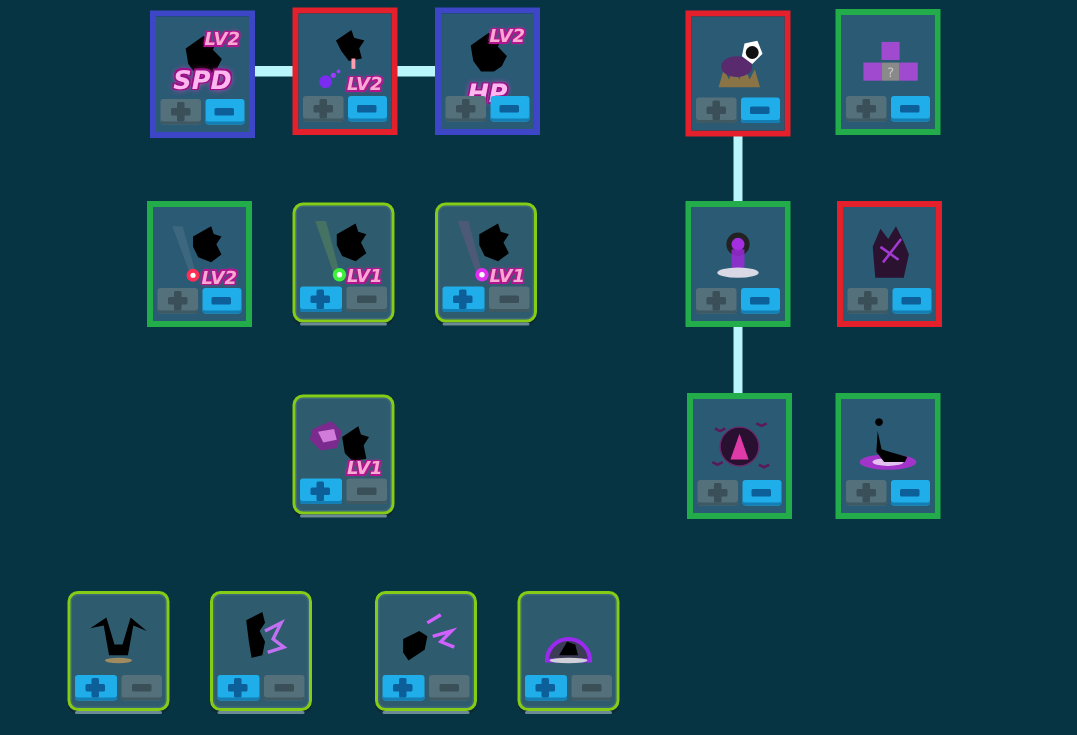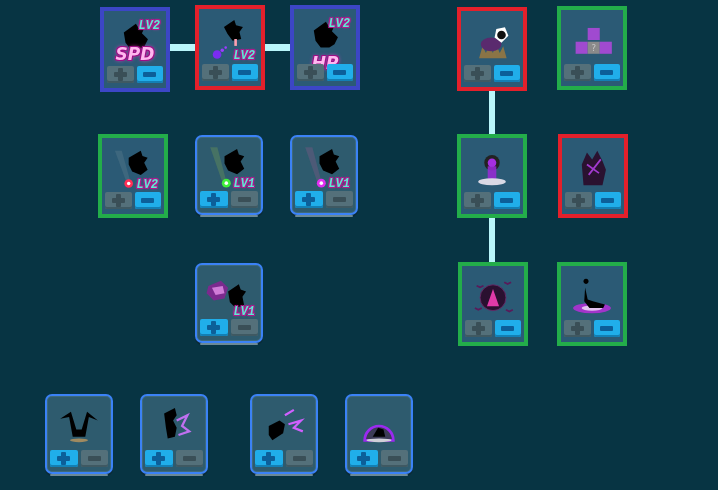--- a/index.html
+++ b/index.html
@@ -27,7 +27,7 @@
     .art { position:absolute; left:6px; right:6px; top:6px; height:48px; }
     .lv {
       position:absolute; right:6px; font-weight:bold; font-style:italic; font-size:12px;
-      color:#5eead4; text-shadow: -1px -1px 0 #b2168e, 1px -1px 0 #b2168e, -1px 1px 0 #b2168e, 1px 1px 0 #b2168e, 0 0 3px #e02fb0; font-family: Liberation Mono, monospace;
+      color:#f9a8d4; text-shadow: -1px -1px 0 #b2168e, 1px -1px 0 #b2168e, -1px 1px 0 #b2168e, 1px 1px 0 #b2168e, 0 0 3px #e02fb0;
     }
     .tag {
       position:absolute; left:0; right:0; text-align:center; font-weight:bold; font-style:italic; font-size:17px;

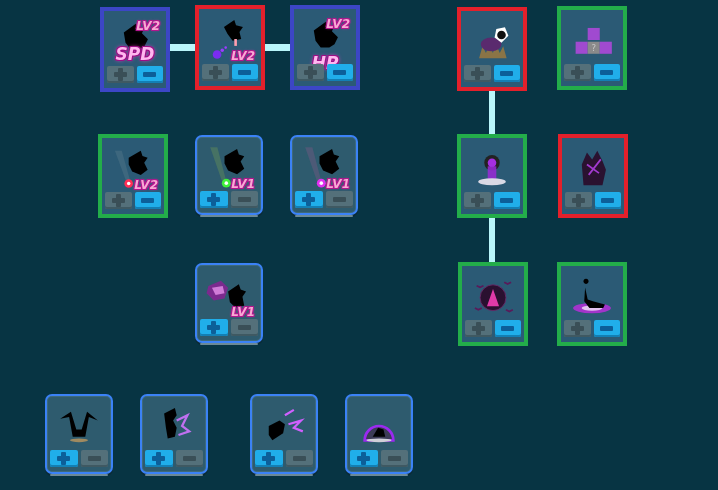--- a/index.html
+++ b/index.html
@@ -18,7 +18,7 @@
       background:#2b5a75; box-sizing:border-box;
     }
     .frame-none .card {
-      background:#2e5b6e; border:2px solid #3b82f6; border-radius:7px;
+      background:#2e5b6e; border:2px solid #84cc16; border-radius:7px;
       box-shadow: 0 2px 0 #0c2a35, inset 0 0 0 1px #3e6a7b;
     }
     .frame-none .card::after {

